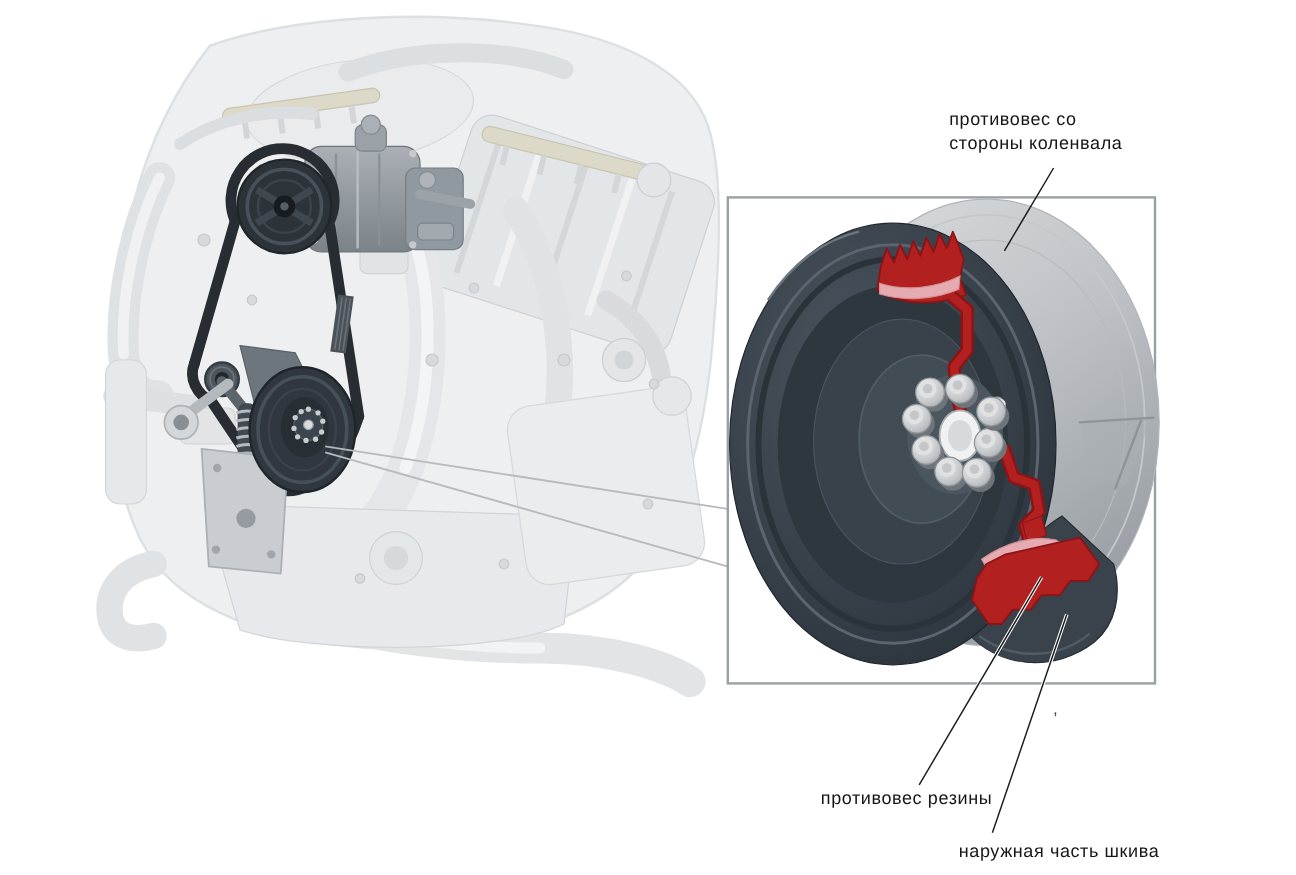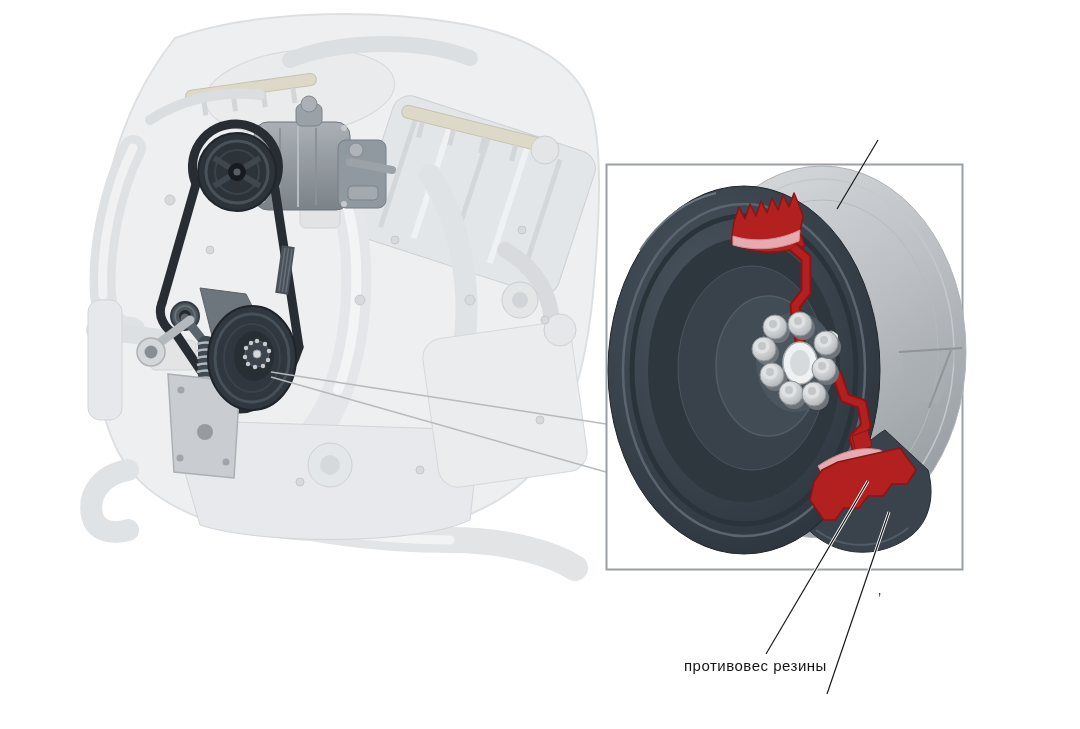--- a/index.html
+++ b/index.html
@@ -323,6 +323,10 @@
   </g>
 </svg>
 
+<div class="lbl" style="left:791px;top:90px">
+  <div>противовес со</div>
+  <div>стороны коленвала</div>
+</div>
 
 <div class="lbl" style="left:684px;top:656px">противовес резины</div>
 

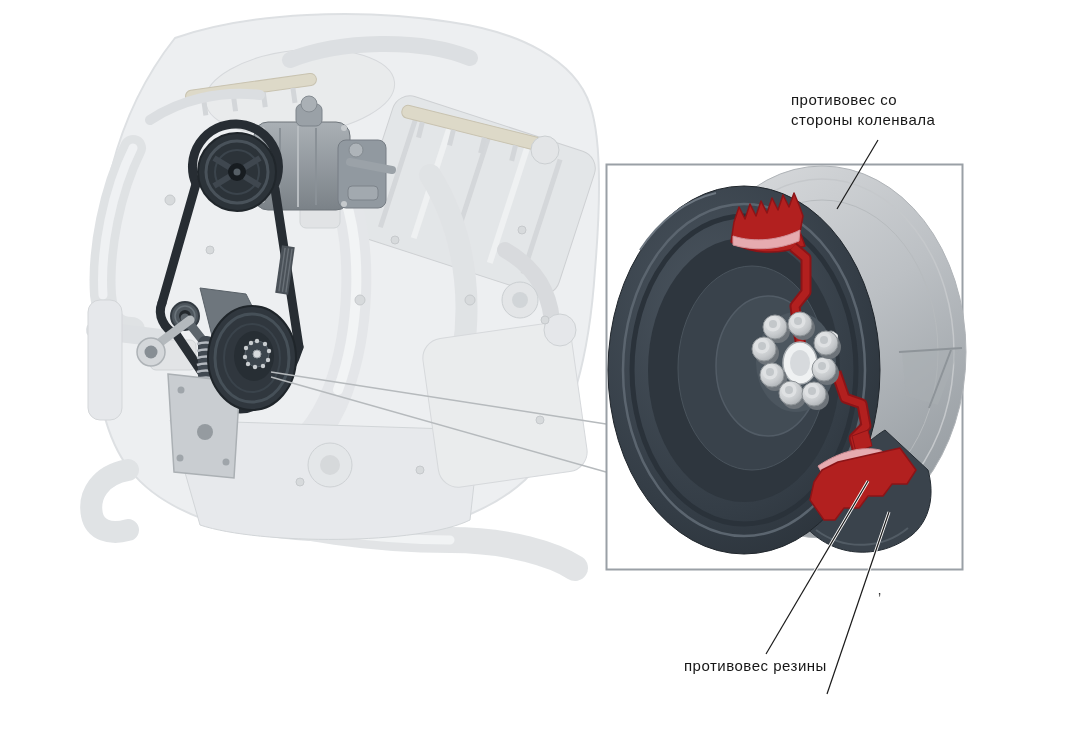--- a/index.html
+++ b/index.html
@@ -330,6 +330,7 @@
 
 <div class="lbl" style="left:684px;top:656px">противовес резины</div>
 
+<div class="lbl" style="left:799px;top:700px">наружная часть шкива</div>
 
 <div class="tiny" style="left:878px;top:590px">’</div>
 

